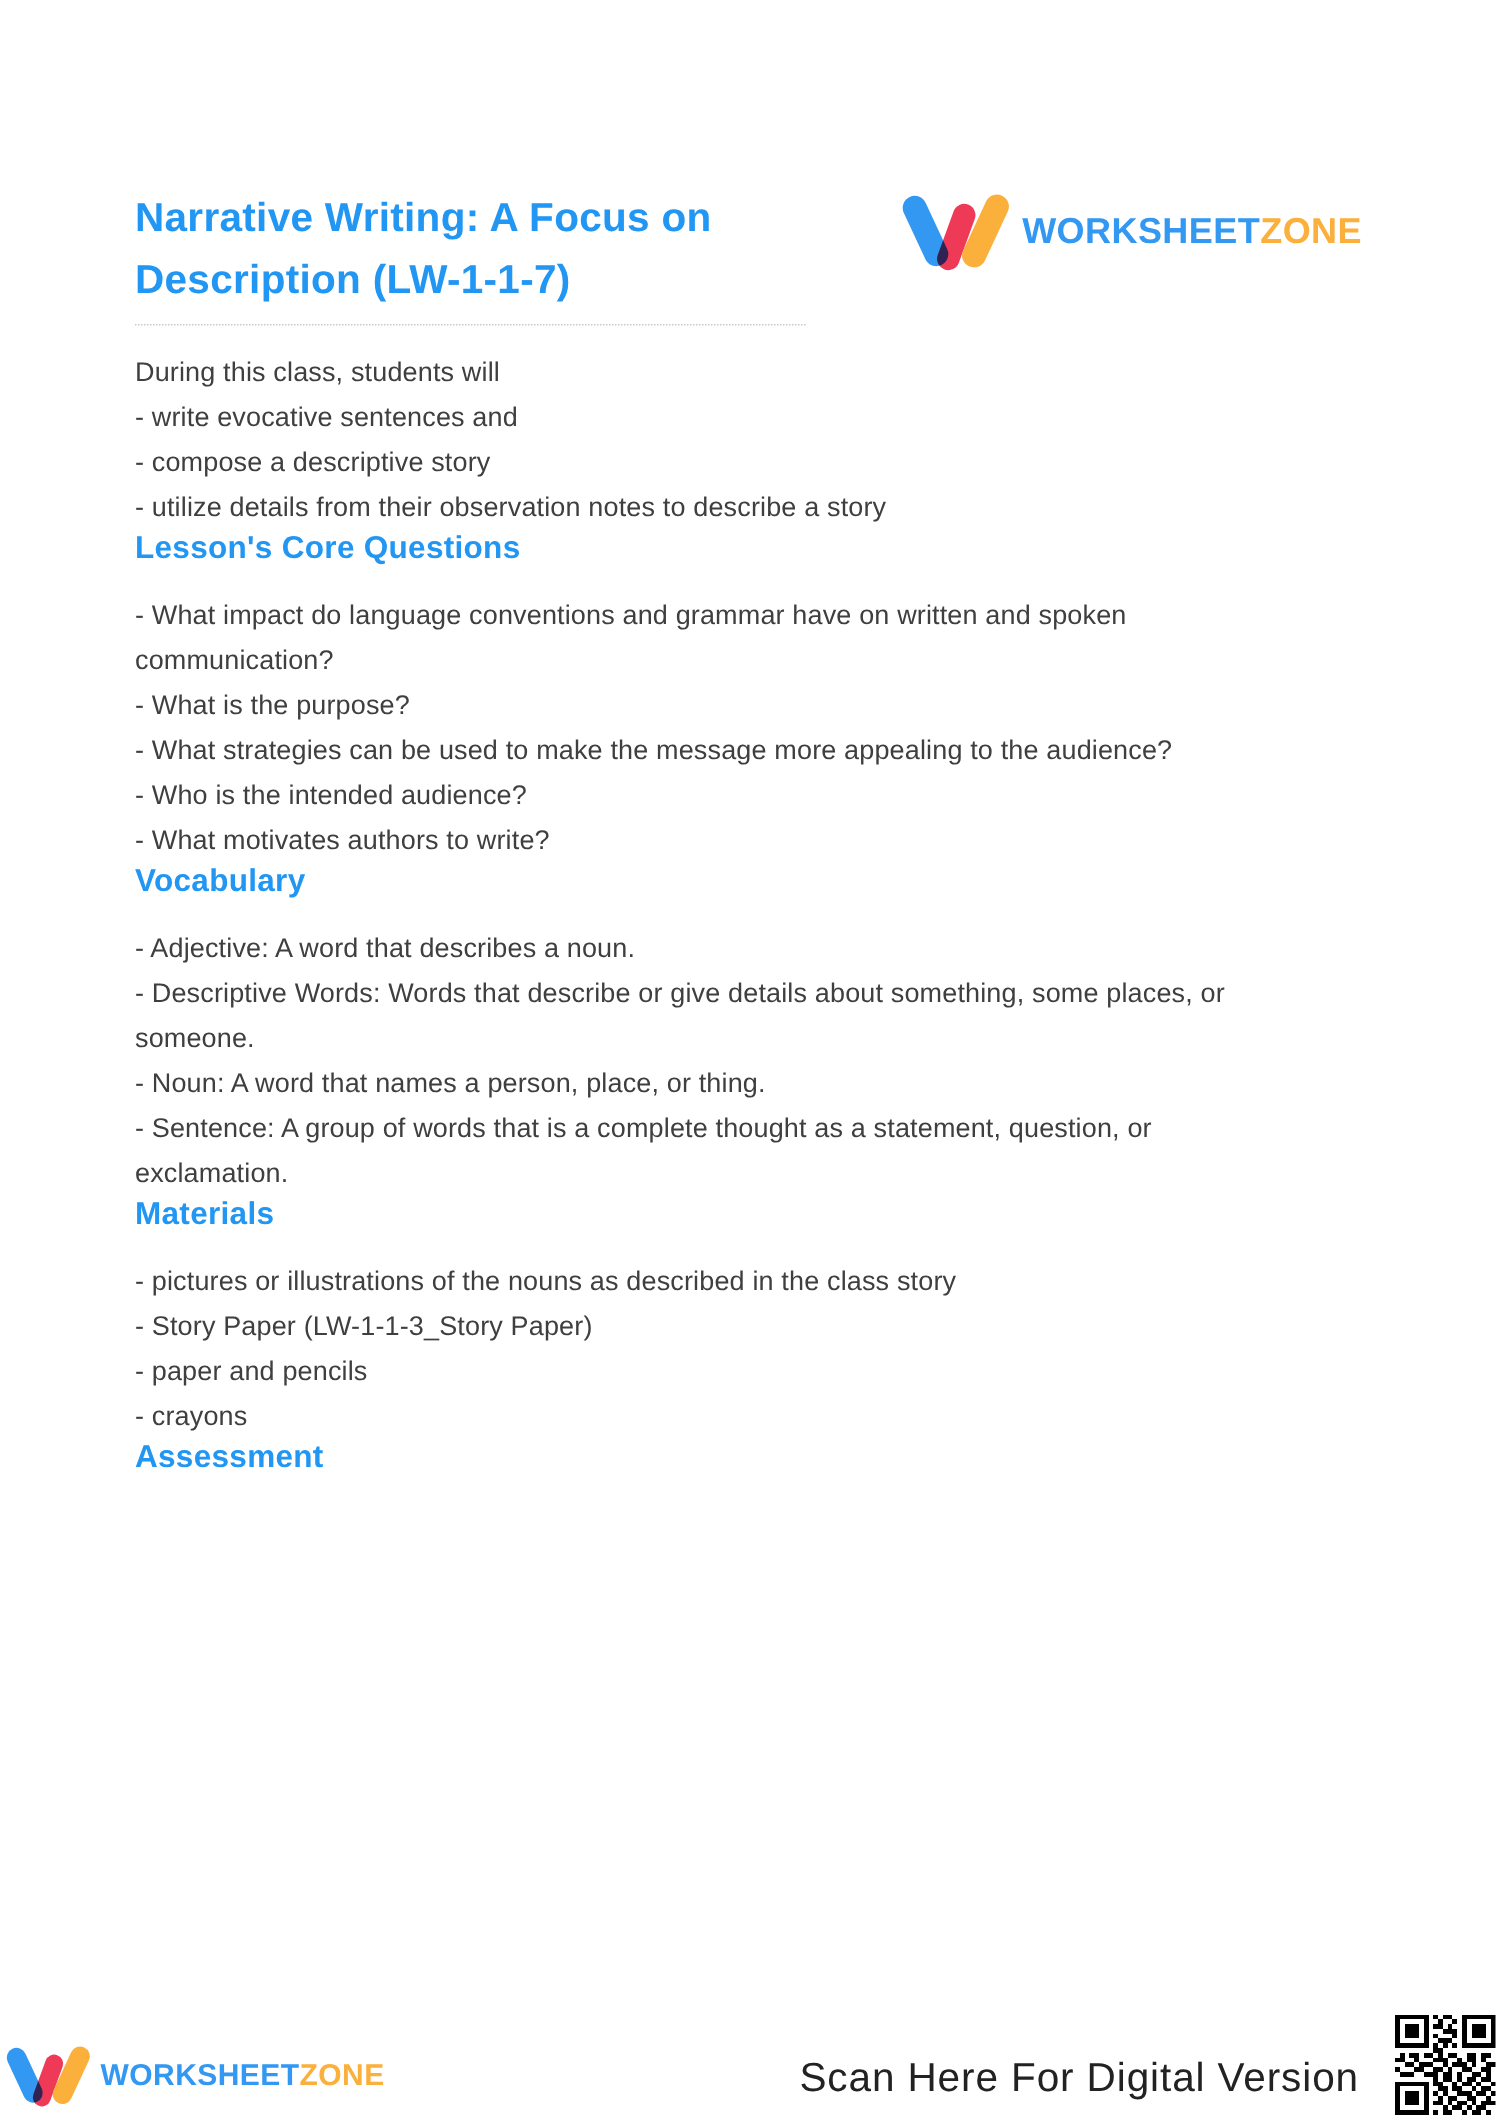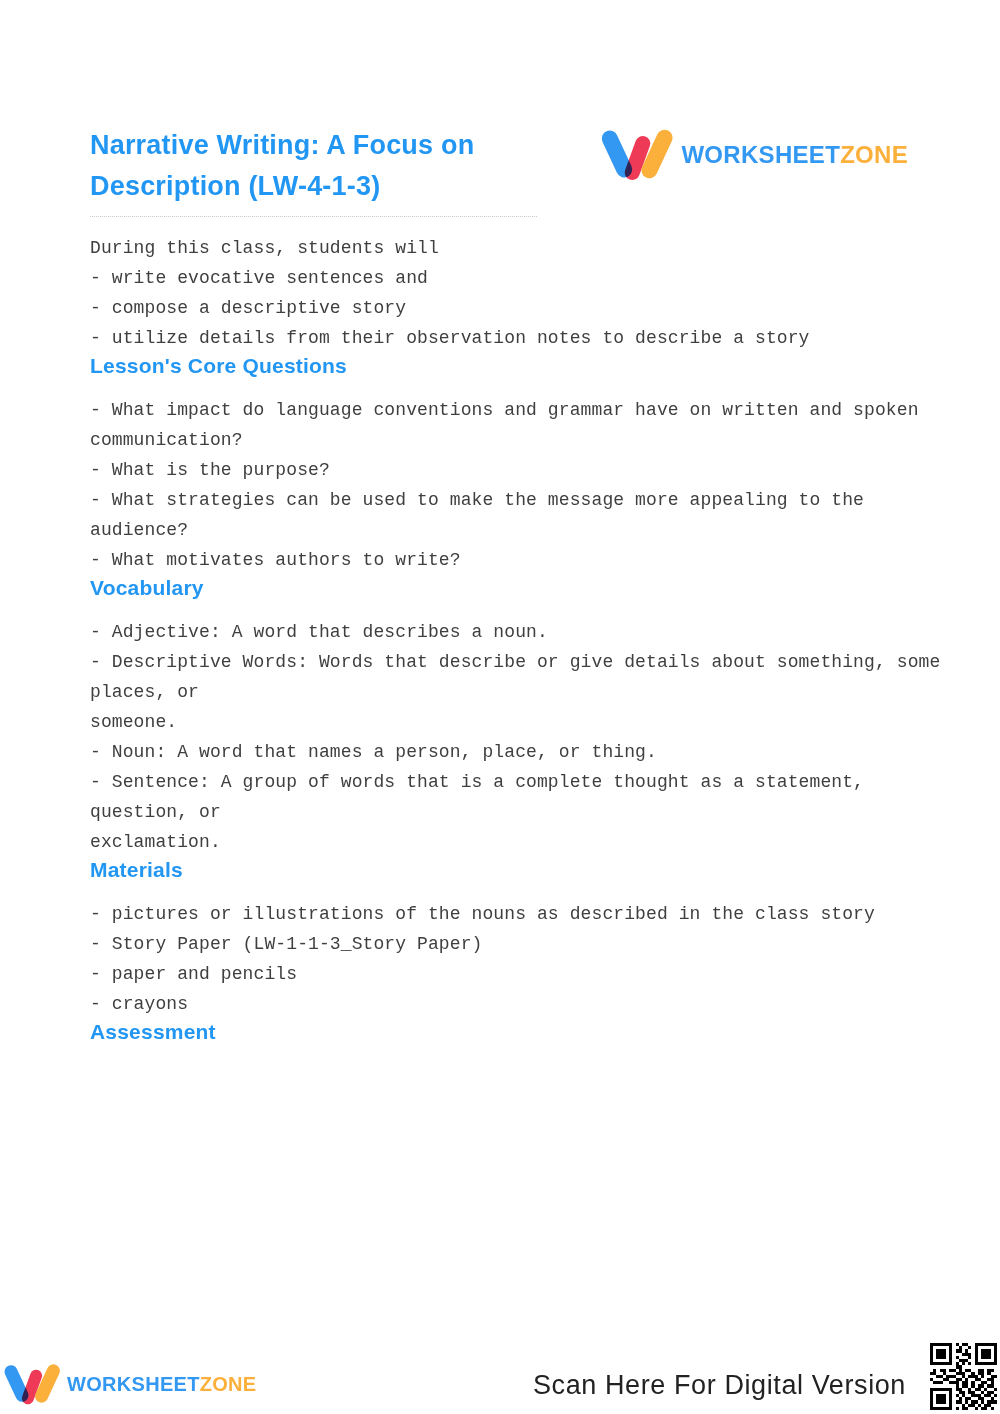--- a/index.html
+++ b/index.html
@@ -102,7 +102,7 @@
 <div class="page">
 
   <header class="header">
-    <h1 class="title">Narrative Writing: A Focus on Description (LW-4-1-3)</h1>
+    <h1 class="title">Narrative Writing: A Focus on Description (LW-1-1-7)</h1>
     <div class="brand">
       <span class="wmark lg">
         <span class="st b"></span>

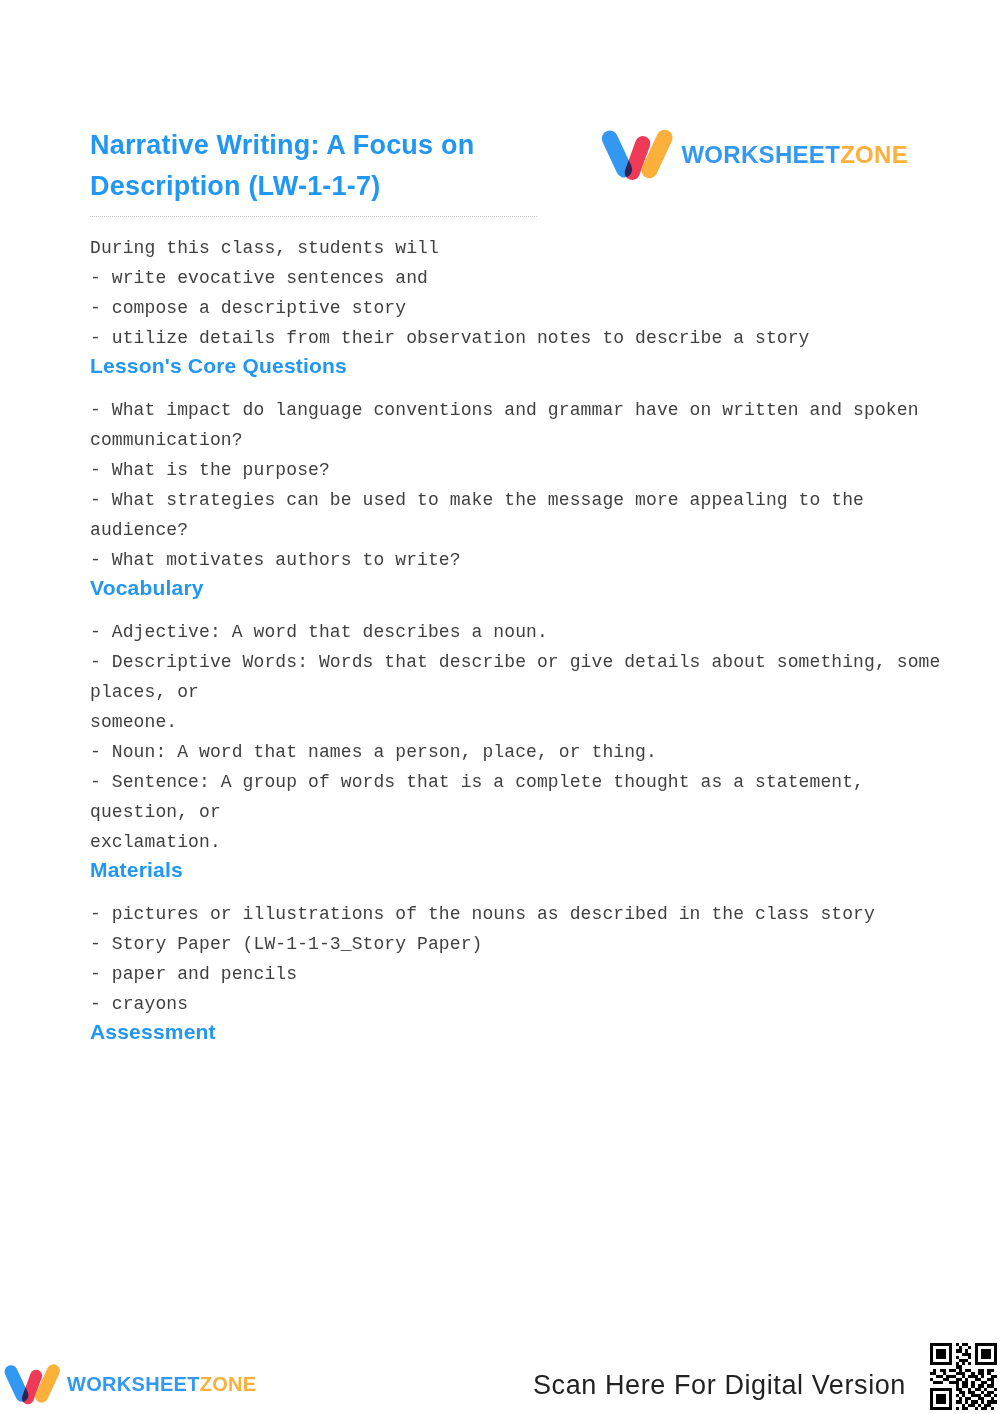--- a/index.html
+++ b/index.html
@@ -75,7 +75,6 @@
     line-height:30px;
     color:var(--body_text);
     letter-spacing:0.1px;
-    font-family:Liberation Mono, monospace;
   }
   
   .footer-brand{position:absolute;left:8px;bottom:7px;display:flex;align-items:center;}

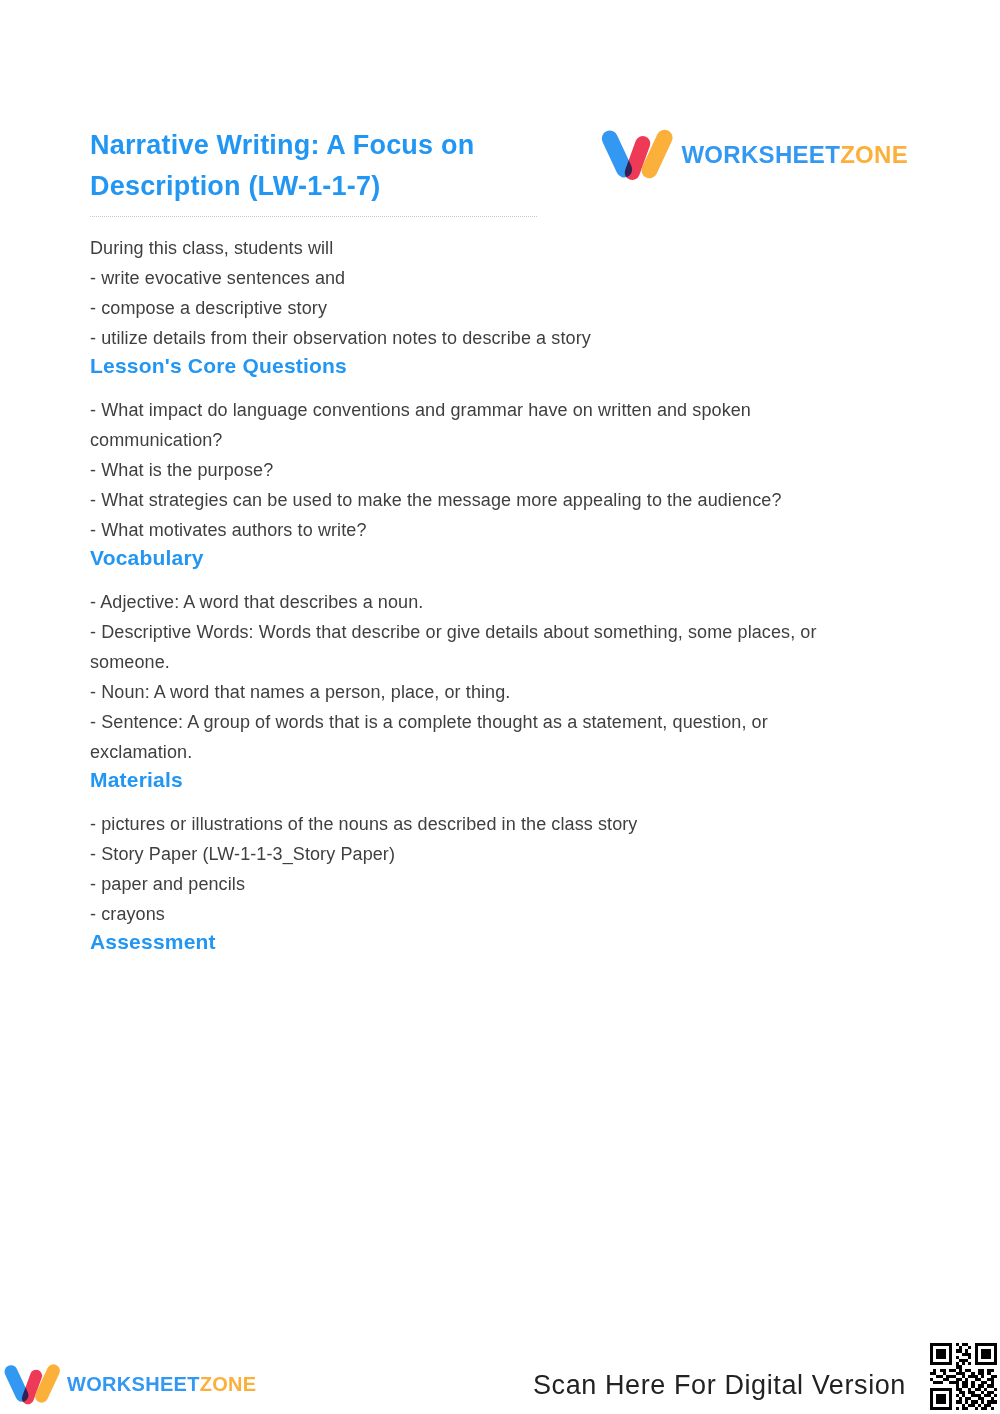--- a/index.html
+++ b/index.html
@@ -127,6 +127,7 @@
       <p class="line">communication?</p>
       <p class="line">- What is the purpose?</p>
       <p class="line">- What strategies can be used to make the message more appealing to the audience?</p>
+      <p class="line">- Who is the intended audience?</p>
       <p class="line">- What motivates authors to write?</p>
     </section>
 

